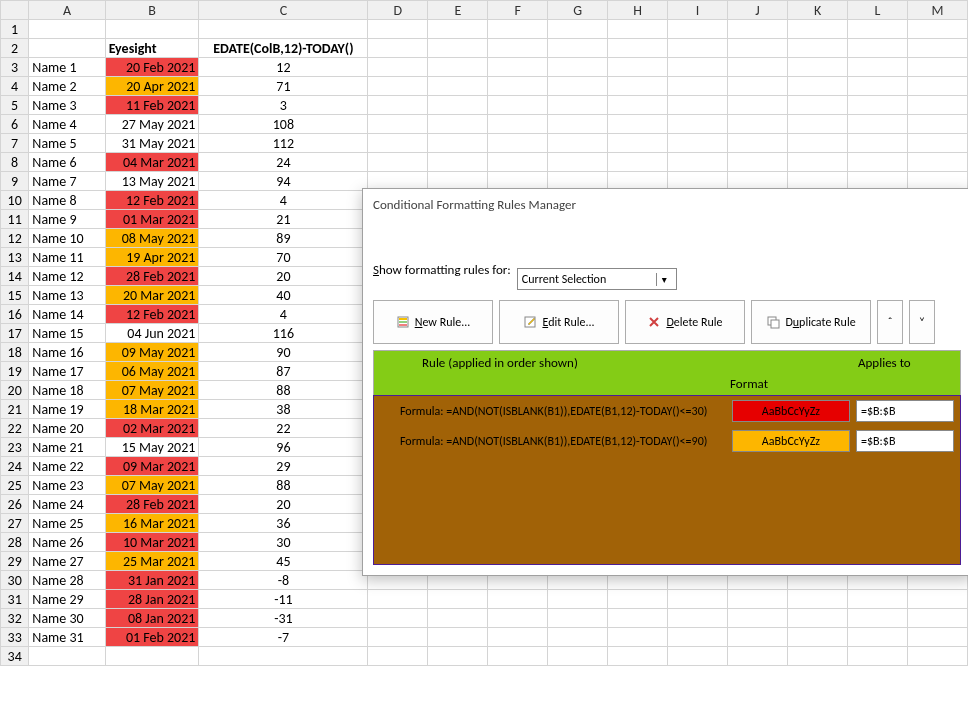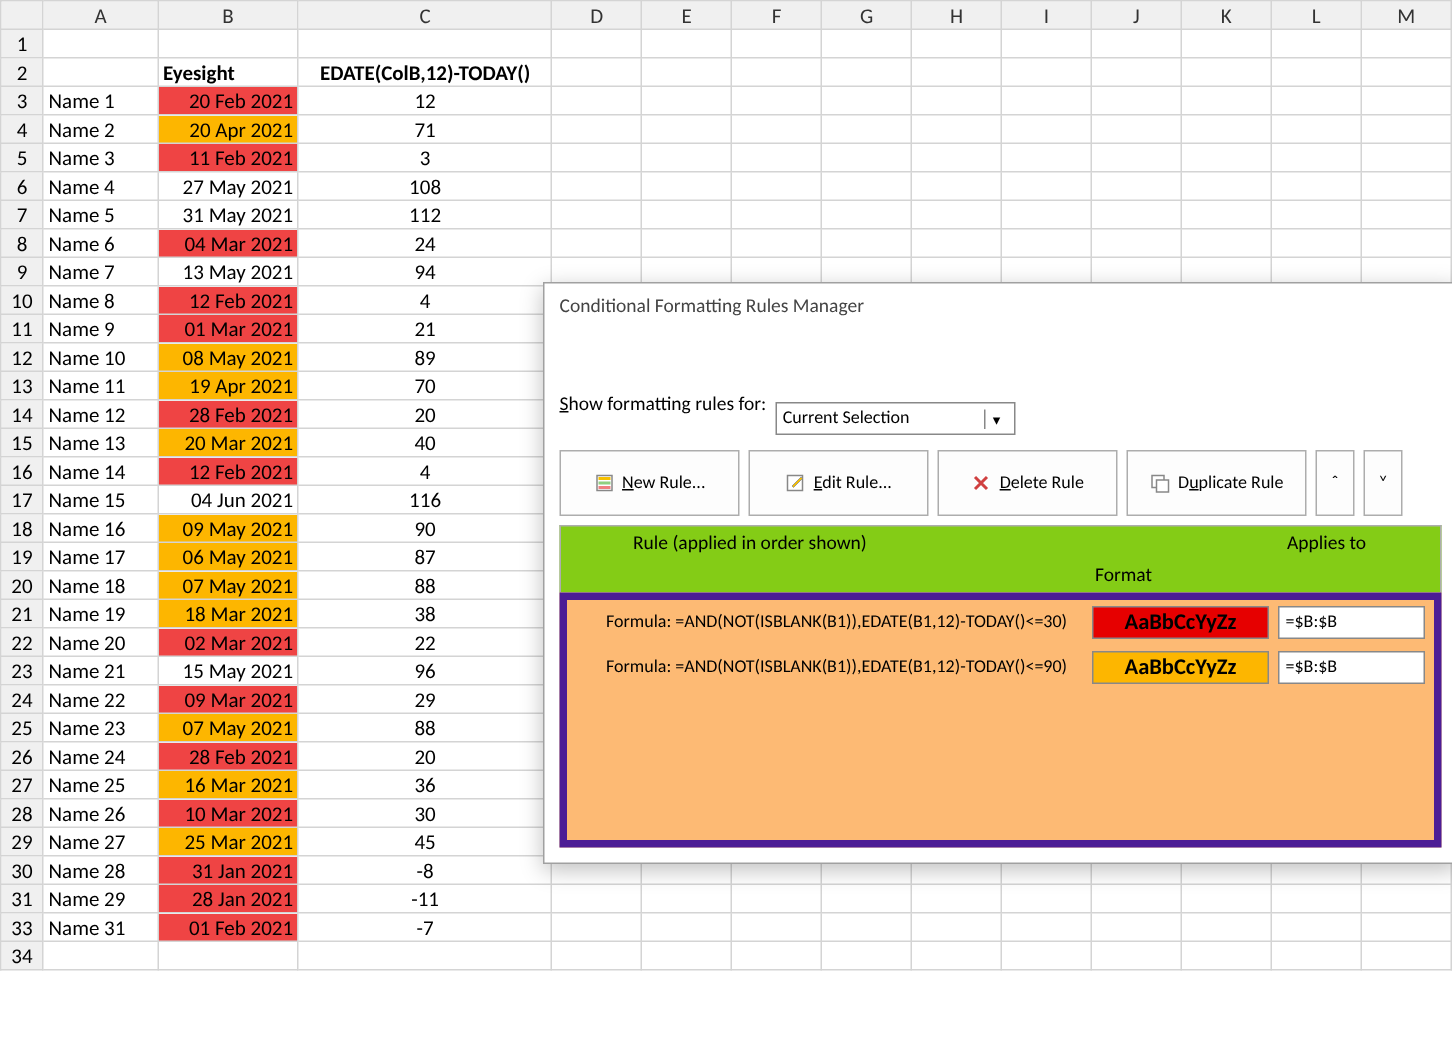--- a/index.html
+++ b/index.html
@@ -41,7 +41,7 @@
   .rh-format { width: 128px; margin-top: 21px; }
   .rh-applies { width: 108px; }
   
-  .rules-box { border: 5px solid #4c1d95; background: #fdba74; height: 170px; overflow: hidden; }
+  .rules-box { border: 1px solid #4c1d95; background: #a16207; height: 170px; overflow: hidden; }
   .rule-row { display: flex; align-items: center; padding: 4px 6px; font-size: 12px; gap: 6px; }
   .rr-formula { flex: 1 1 auto; white-space: nowrap; overflow: hidden; text-overflow: ellipsis; padding-left: 20px; }
   .rr-format { width: 118px; height: 22px; border: 1px solid #888; display: flex; align-items: center; justify-content: center; color: #000; font-size: 15px; font-weight: bold; }

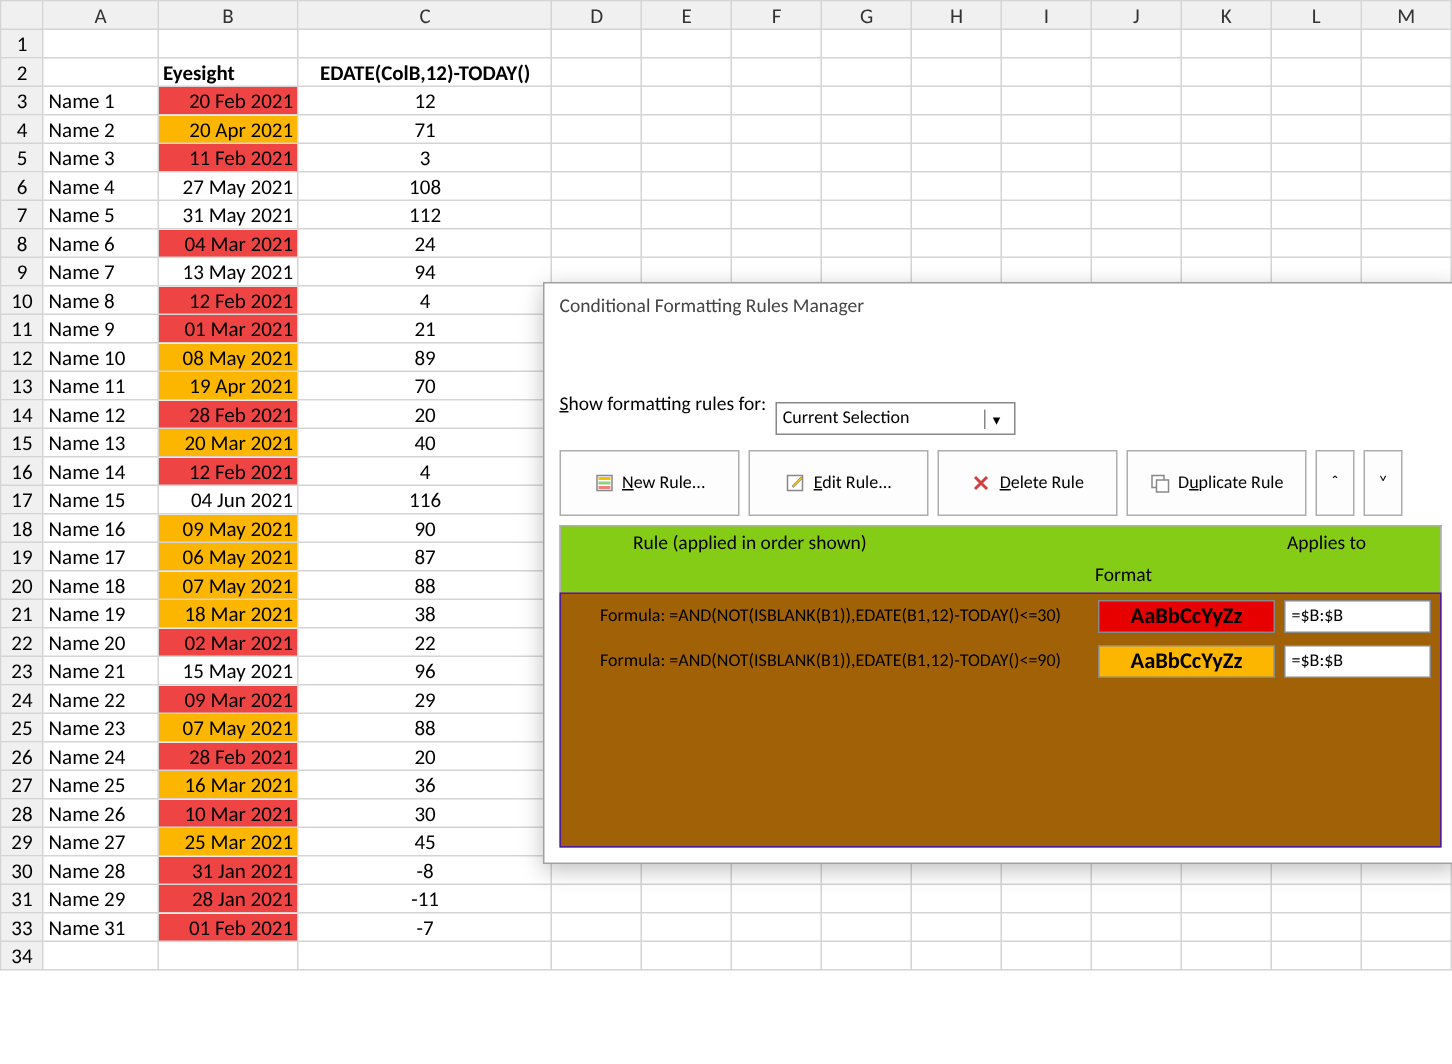--- a/index.html
+++ b/index.html
@@ -44,7 +44,7 @@
   .rules-box { border: 1px solid #4c1d95; background: #a16207; height: 170px; overflow: hidden; }
   .rule-row { display: flex; align-items: center; padding: 4px 6px; font-size: 12px; gap: 6px; }
   .rr-formula { flex: 1 1 auto; white-space: nowrap; overflow: hidden; text-overflow: ellipsis; padding-left: 20px; }
-  .rr-format { width: 118px; height: 22px; border: 1px solid #888; display: flex; align-items: center; justify-content: center; color: #000; font-size: 15px; font-weight: bold; }
+  .rr-format { width: 118px; height: 22px; border: 1px solid #888; display: flex; align-items: center; justify-content: center; color: #000; font-size: 12px; }
   .rr-applies { width: 98px; height: 22px; border: 1px solid #888; padding: 0 4px; display: flex; align-items: center; background: #fff; font-size: 12px; }
   .fmt-red { background: #e60000; }
   .fmt-amber { background: #fdb600; }

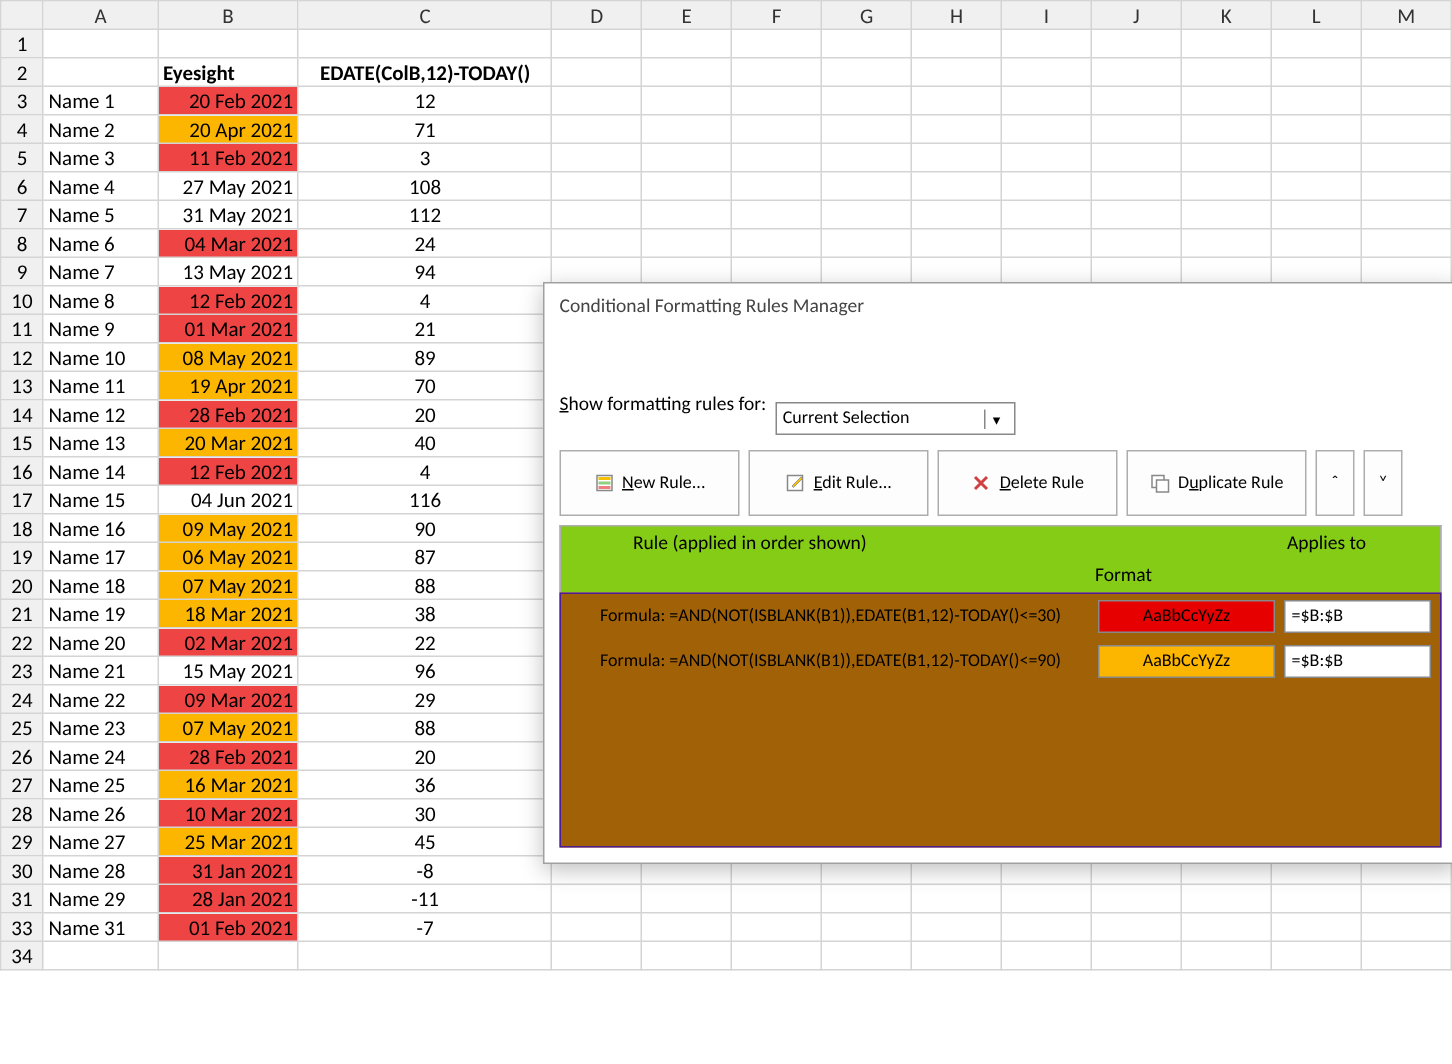--- a/index.html
+++ b/index.html
@@ -559,6 +559,22 @@
         <td class="col-A">Name 29</td>
         <td class="col-B c-red">28 Jan 2021</td>
         <td class="col-C c-center">-11</td>
+        <td class="col-D"></td>
+        <td class="col-E"></td>
+        <td class="col-F"></td>
+        <td class="col-G"></td>
+        <td class="col-H"></td>
+        <td class="col-I"></td>
+        <td class="col-J"></td>
+        <td class="col-K"></td>
+        <td class="col-L"></td>
+        <td class="col-M"></td>
+      </tr>
+      <tr>
+        <td class="rowhead">32</td>
+        <td class="col-A">Name 30</td>
+        <td class="col-B c-red">08 Jan 2021</td>
+        <td class="col-C c-center">-31</td>
         <td class="col-D"></td>
         <td class="col-E"></td>
         <td class="col-F"></td>

